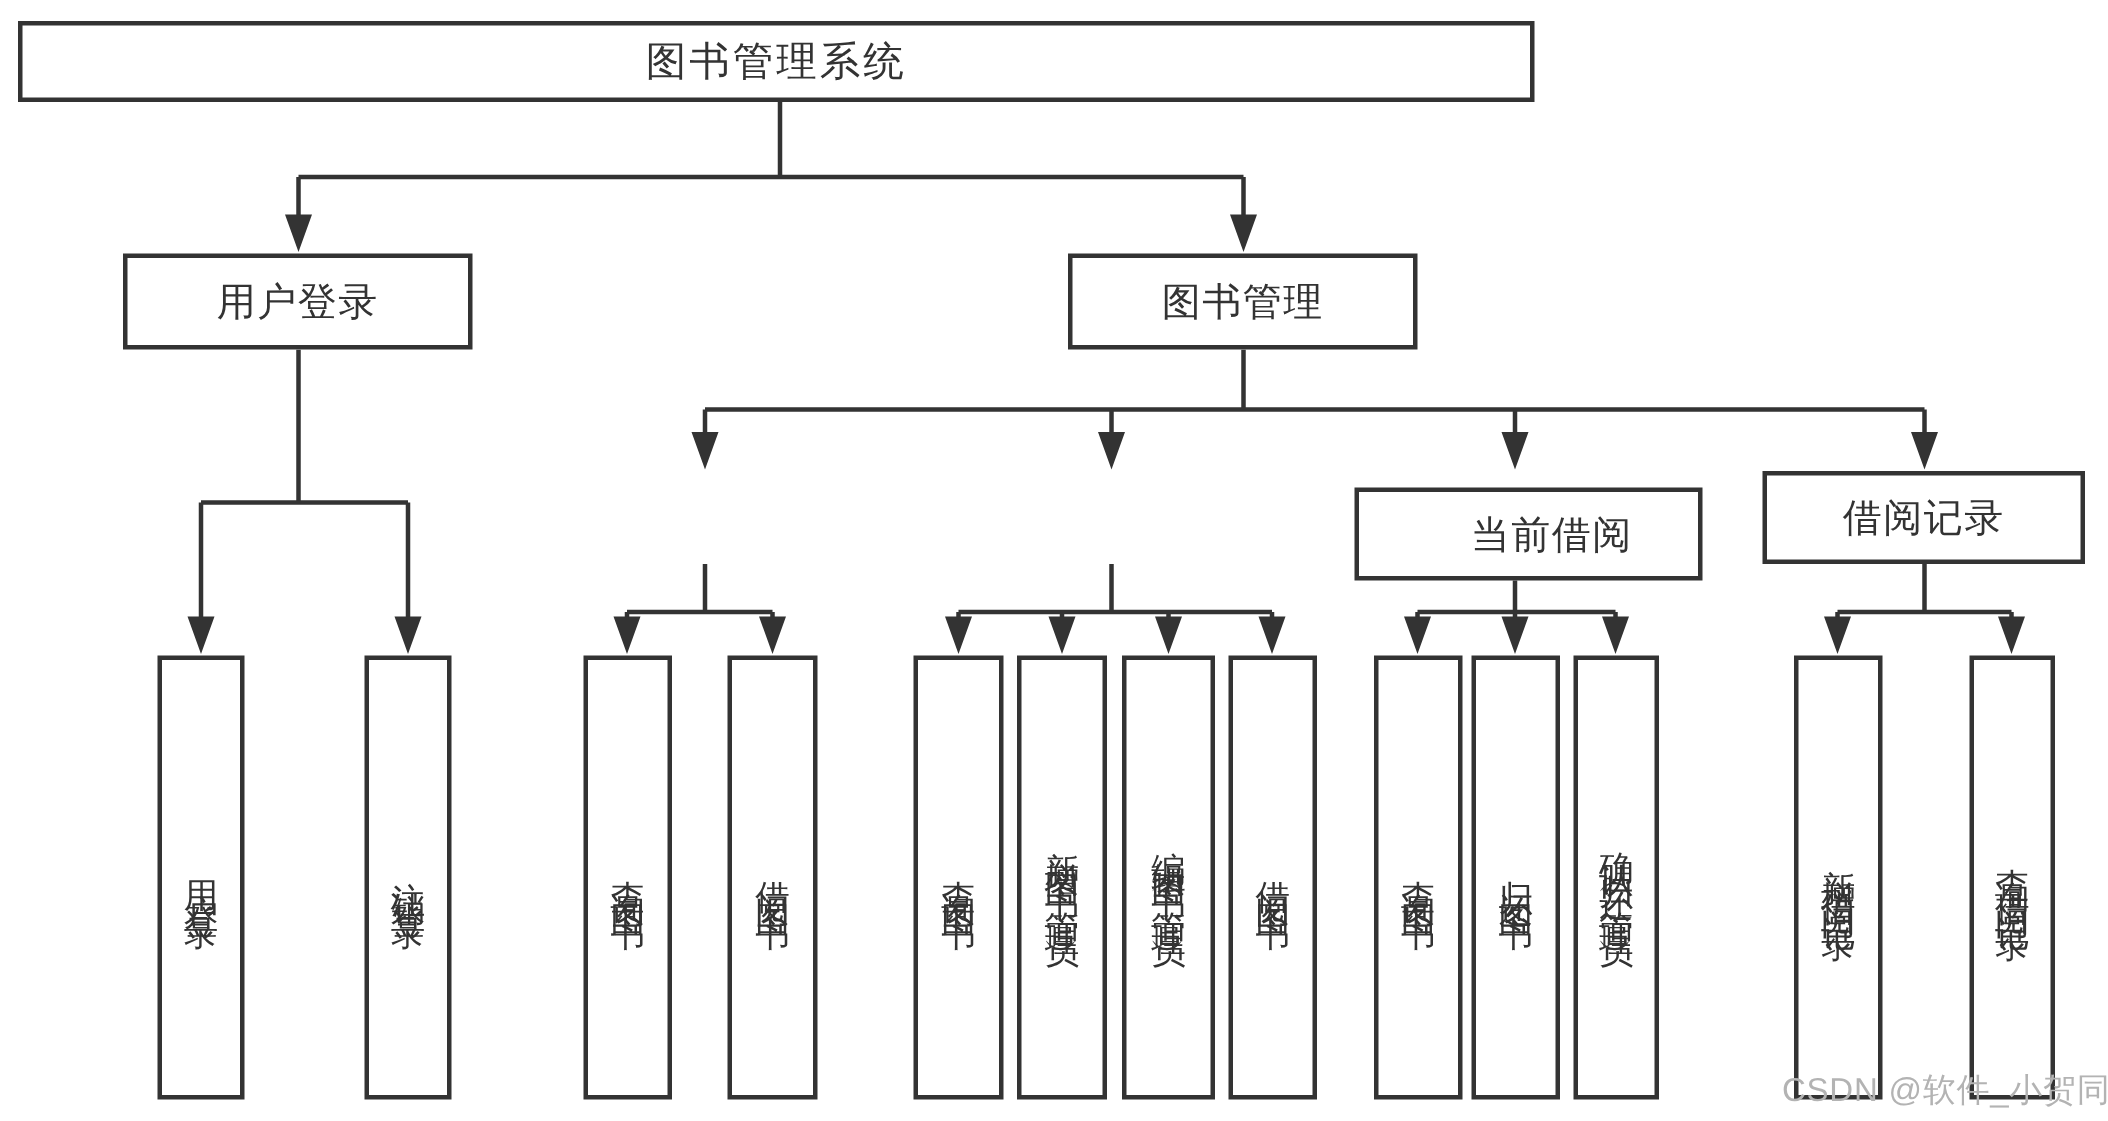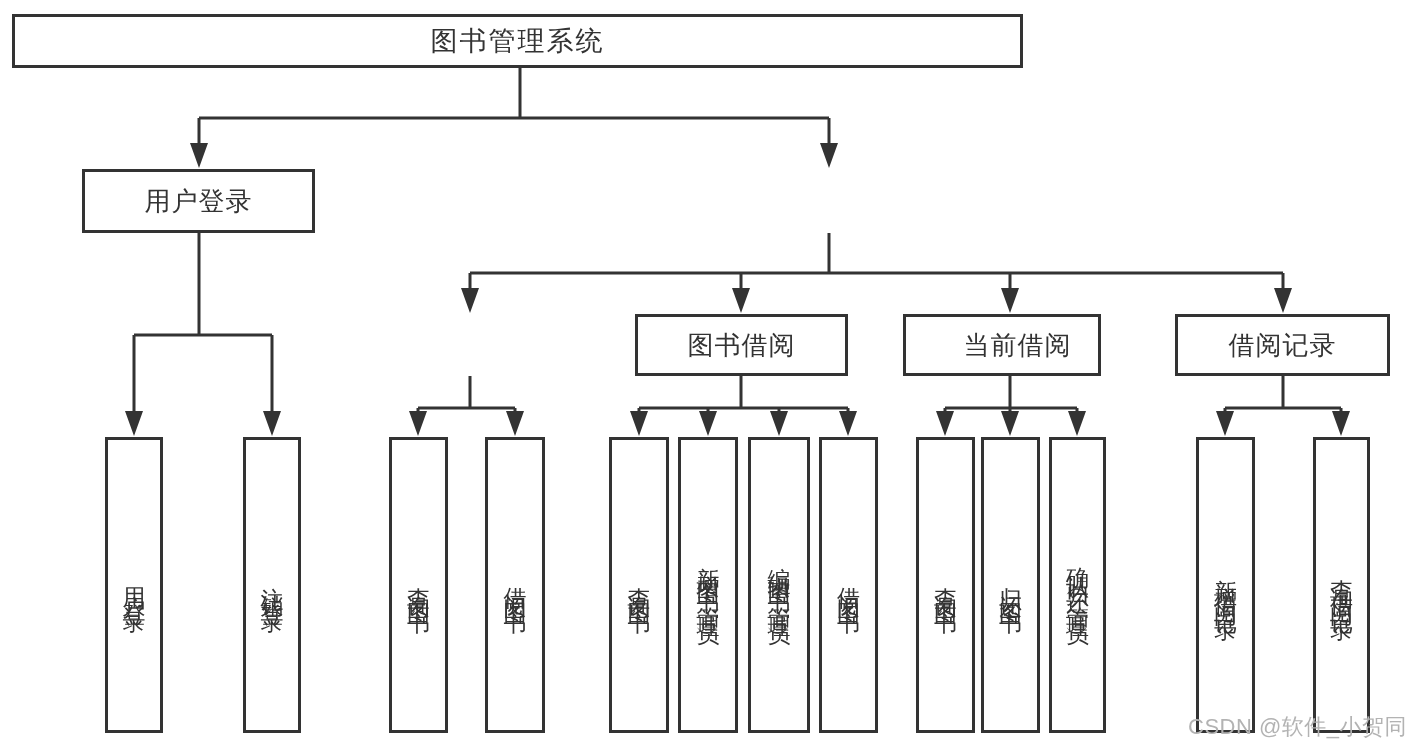--- a/index.html
+++ b/index.html
@@ -114,6 +114,9 @@
   <div class="node h" style="left:82px; top:169px; width:233px; height:64px;">
     <span>用户登录</span>
   </div>
+  <div class="node h" style="left:712px; top:169px; width:233px; height:64px;">
+    <span>图书管理</span>
+  </div>
 
   <div class="node h" style="left:635px; top:314px; width:213px; height:62px;">
     <span>图书借阅</span>

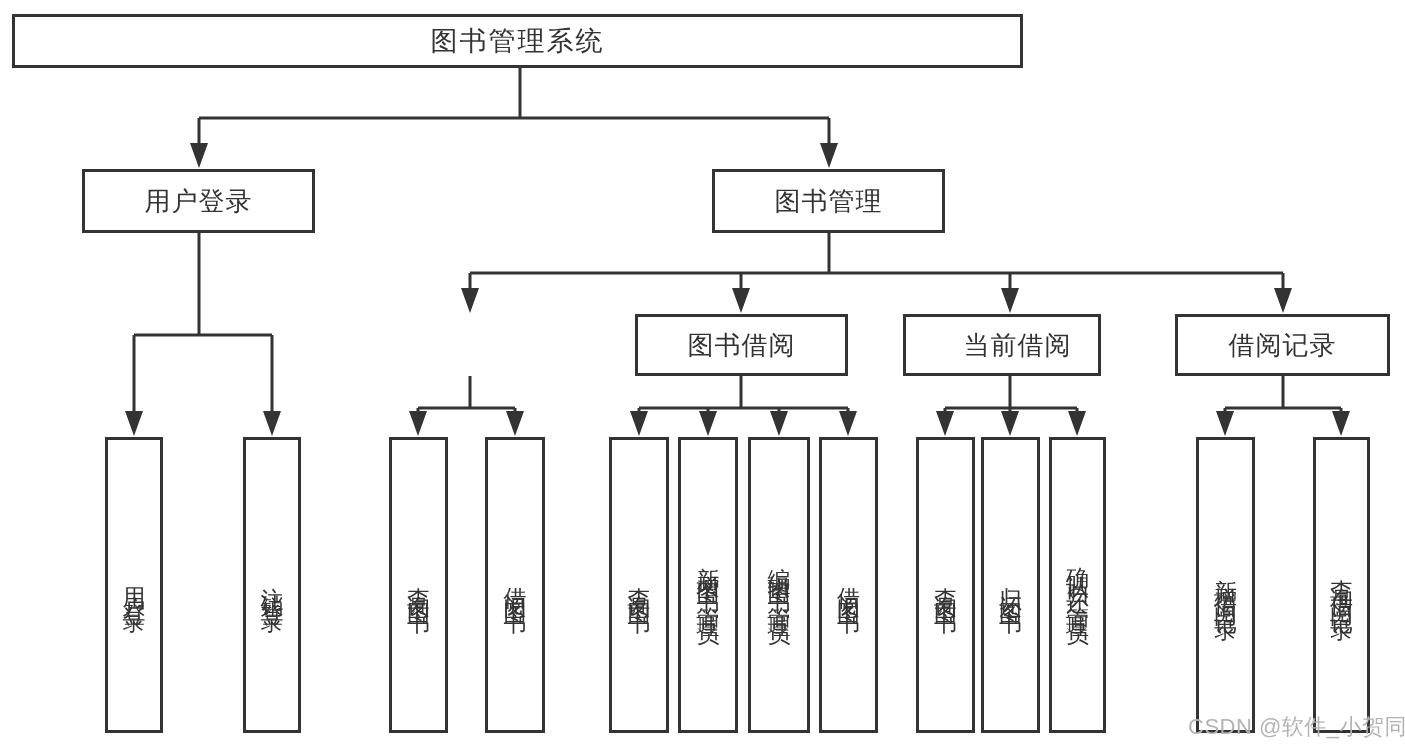--- a/index.html
+++ b/index.html
@@ -118,9 +118,6 @@
     <span>图书管理</span>
   </div>
 
-  <div class="node h" style="left:635px; top:314px; width:213px; height:62px;">
-    <span>图书借阅</span>
-  </div>
   <div class="node h" style="left:903px; top:314px; width:198px; height:62px;padding-left:31px;">
     <span>当前借阅</span>
   </div>

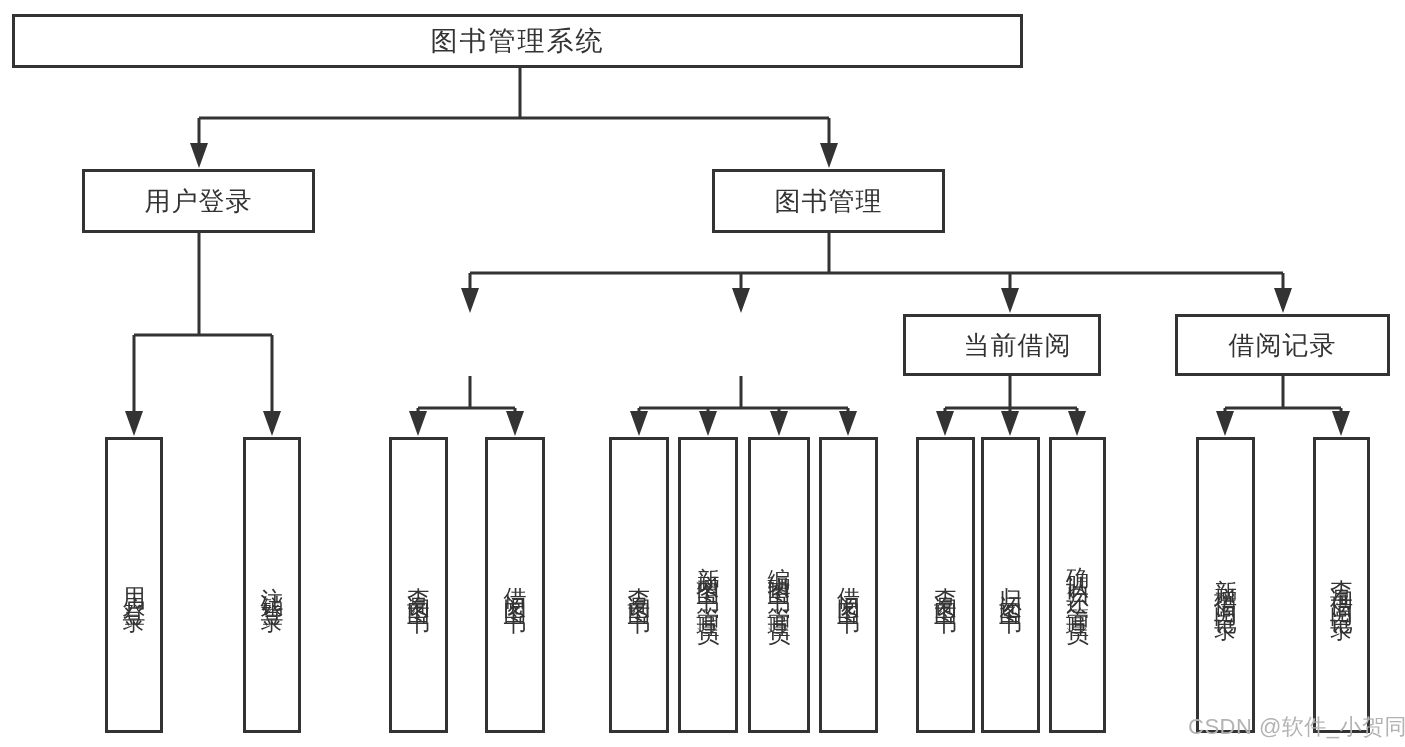--- a/index.html
+++ b/index.html
@@ -118,7 +118,7 @@
     <span>图书管理</span>
   </div>
 
-  <div class="node h" style="left:903px; top:314px; width:198px; height:62px;padding-left:31px;">
+  <div class="node h" style="left:903px; top:325px; width:232px; height:62px;padding-left:31px;">
     <span>当前借阅</span>
   </div>
   <div class="node h" style="left:1175px; top:314px; width:215px; height:62px;">

